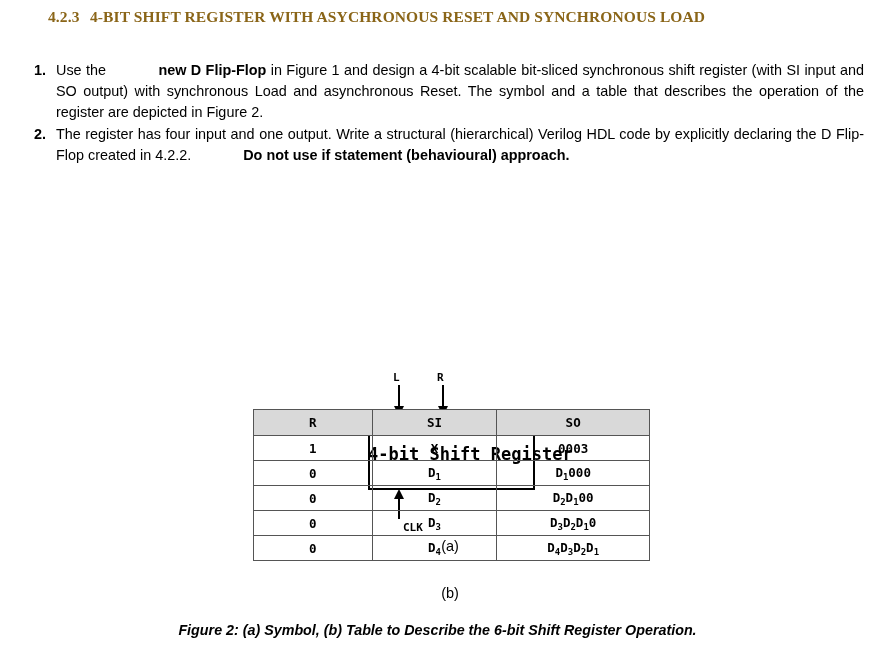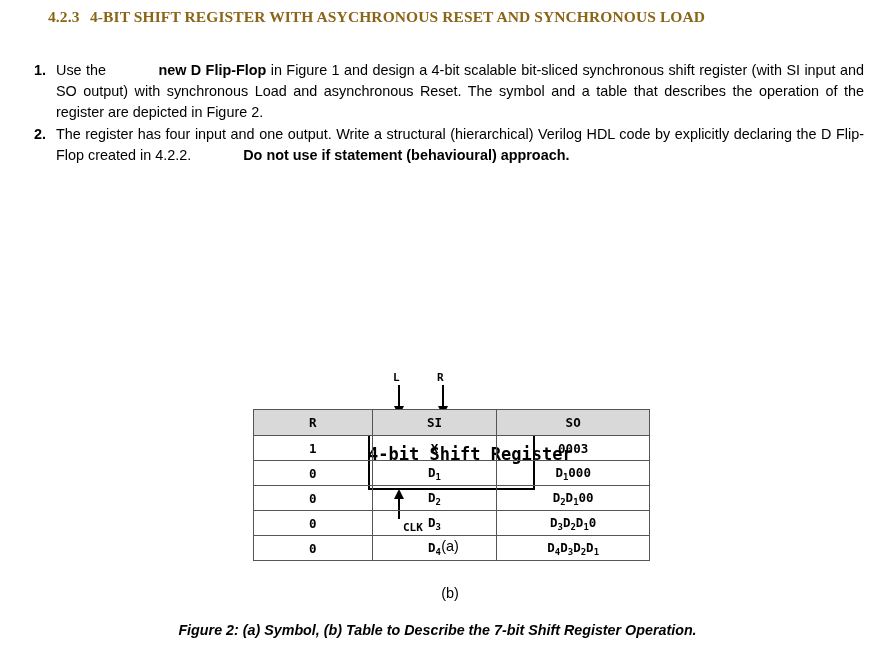--- a/index.html
+++ b/index.html
@@ -269,6 +269,6 @@
 
 <div class="sub-caption" style="left:410px; top:585px; width:80px;">(b)</div>
 
-<div class="fig-caption">Figure 2: (a) Symbol, (b) Table to Describe the 7-bit Shift Register Operation.</div>
+<div class="fig-caption">Figure 2: (a) Symbol, (b) Table to Describe the 6-bit Shift Register Operation.</div>
 
 </body></html>

